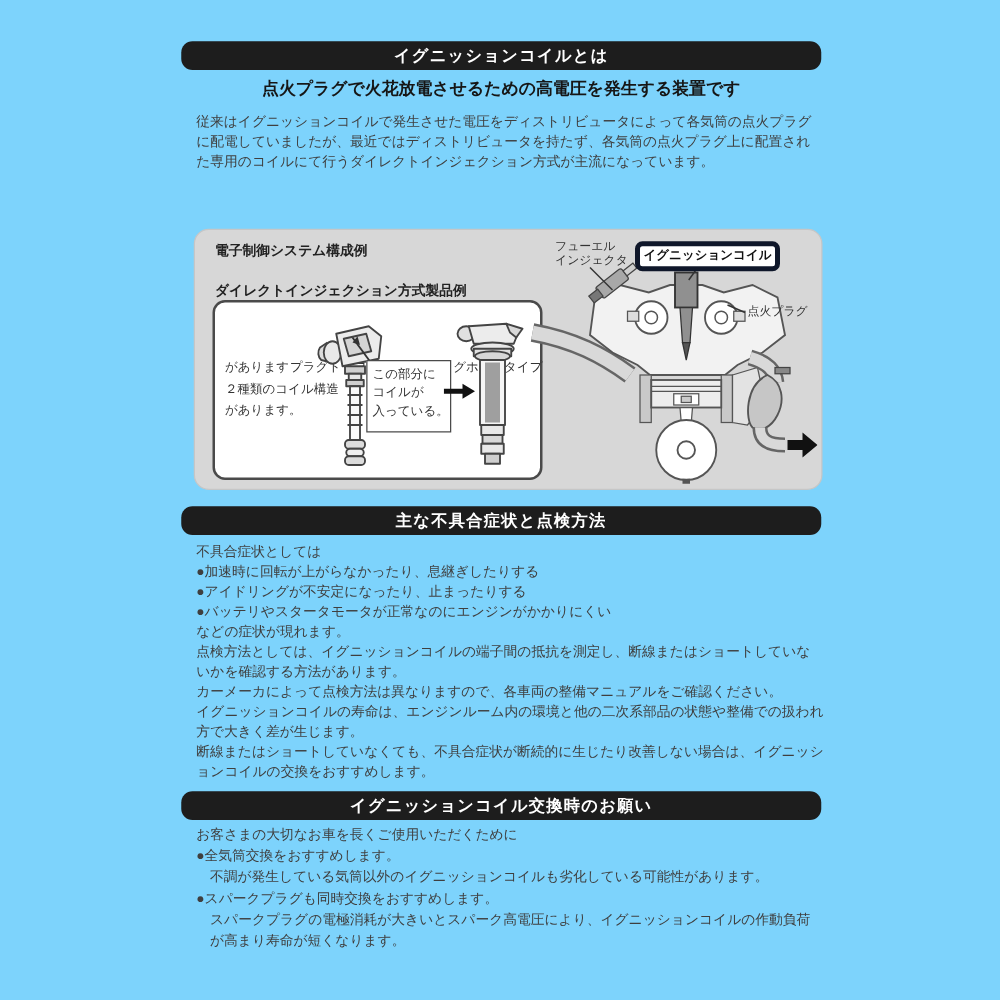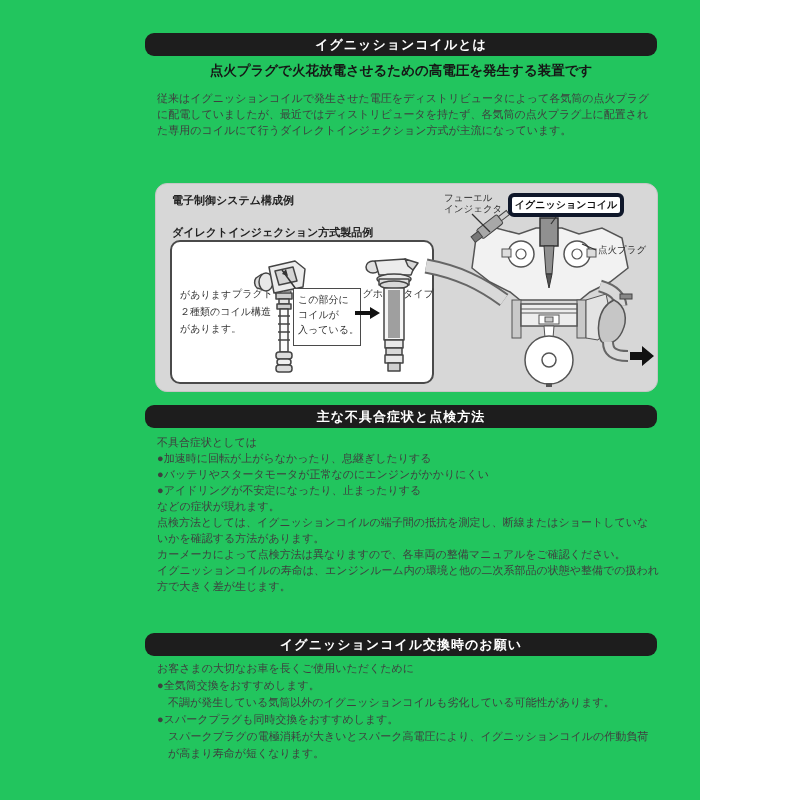--- a/index.html
+++ b/index.html
@@ -3,7 +3,7 @@
 <meta charset="utf-8">
 <style>
   html,body{margin:0;padding:0;background:#ffffff;}
-  .doc{position:relative;width:700px;height:800px;background:#22c55e;overflow:hidden;
+  .doc{position:relative;width:800px;height:800px;background:#7dd3fc;overflow:hidden;
        font-family:"Liberation Sans","DejaVu Sans",sans-serif;color:#3f3f3f;}
   .abs{position:absolute;}
   .hbar{position:absolute;left:145px;width:512px;height:23px;background:#1d1d1d;border-radius:9px;

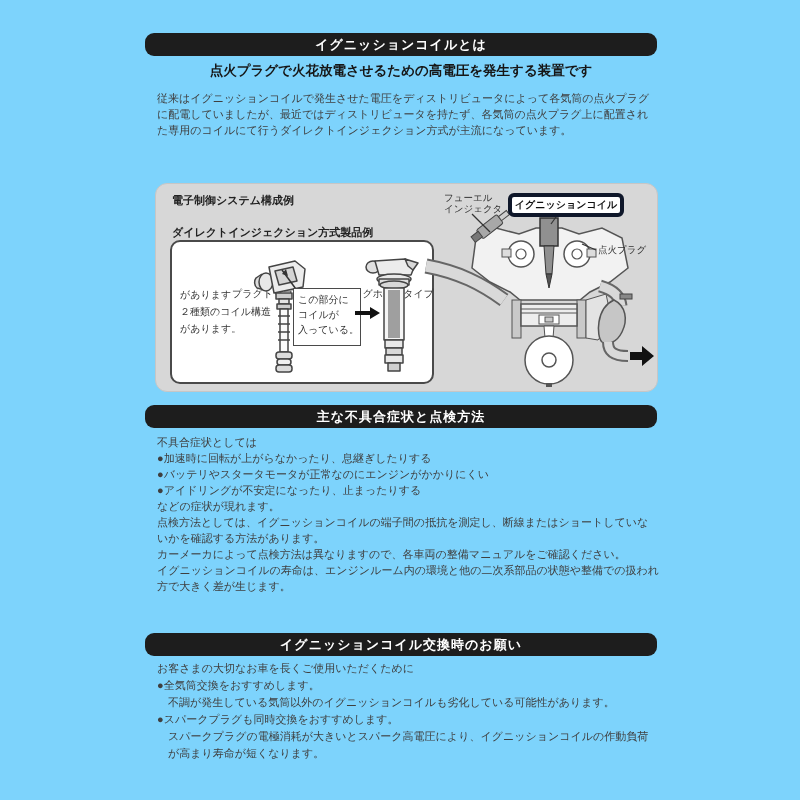--- a/index.html
+++ b/index.html
@@ -169,8 +169,8 @@
   <div class="sec-block bodytext" style="top:434px;">
     <div class="s2line">不具合症状としては</div>
     <div class="s2line">●加速時に回転が上がらなかったり、息継ぎしたりする</div>
+    <div class="s2line">●アイドリングが不安定になったり、止まったりする</div>
     <div class="s2line">●バッテリやスタータモータが正常なのにエンジンがかかりにくい</div>
-    <div class="s2line">●アイドリングが不安定になったり、止まったりする</div>
     <div class="s2line">などの症状が現れます。</div>
     <div>点検方法としては、イグニッションコイルの端子間の抵抗を測定し、断線またはショートしていないかを確認する方法があります。</div>
     <div>カーメーカによって点検方法は異なりますので、各車両の整備マニュアルをご確認ください。</div>

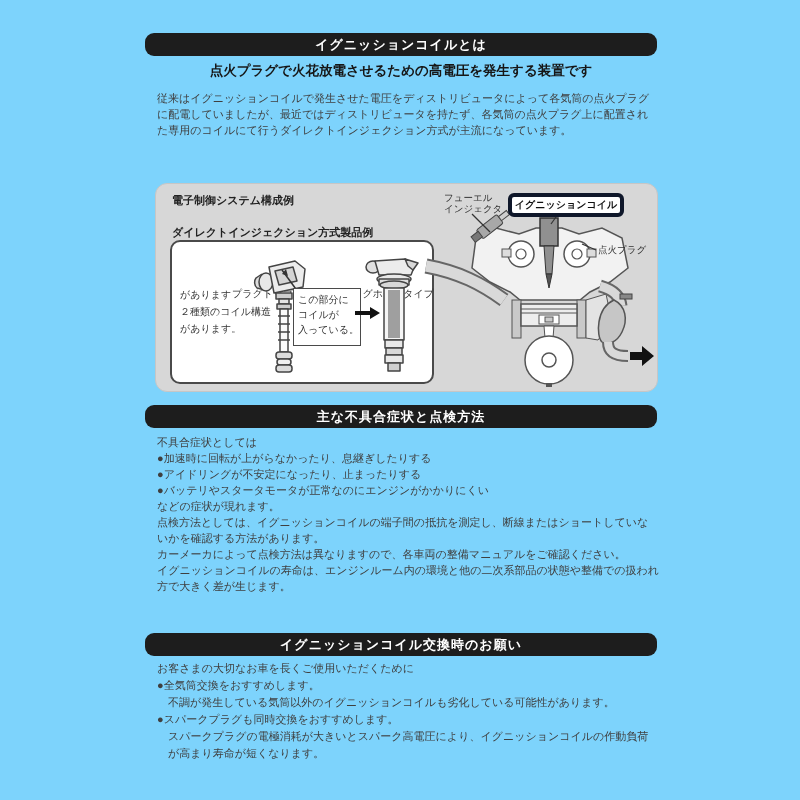--- a/index.html
+++ b/index.html
@@ -175,6 +175,7 @@
     <div>点検方法としては、イグニッションコイルの端子間の抵抗を測定し、断線またはショートしていないかを確認する方法があります。</div>
     <div>カーメーカによって点検方法は異なりますので、各車両の整備マニュアルをご確認ください。</div>
     <div>イグニッションコイルの寿命は、エンジンルーム内の環境と他の二次系部品の状態や整備での扱われ方で大きく差が生じます。</div>
+    <div>断線またはショートしていなくても、不具合症状が断続的に生じたり改善しない場合は、イグニッションコイルの交換をおすすめします。</div>
   </div>
 
   <div class="hbar" style="top:633px;">

